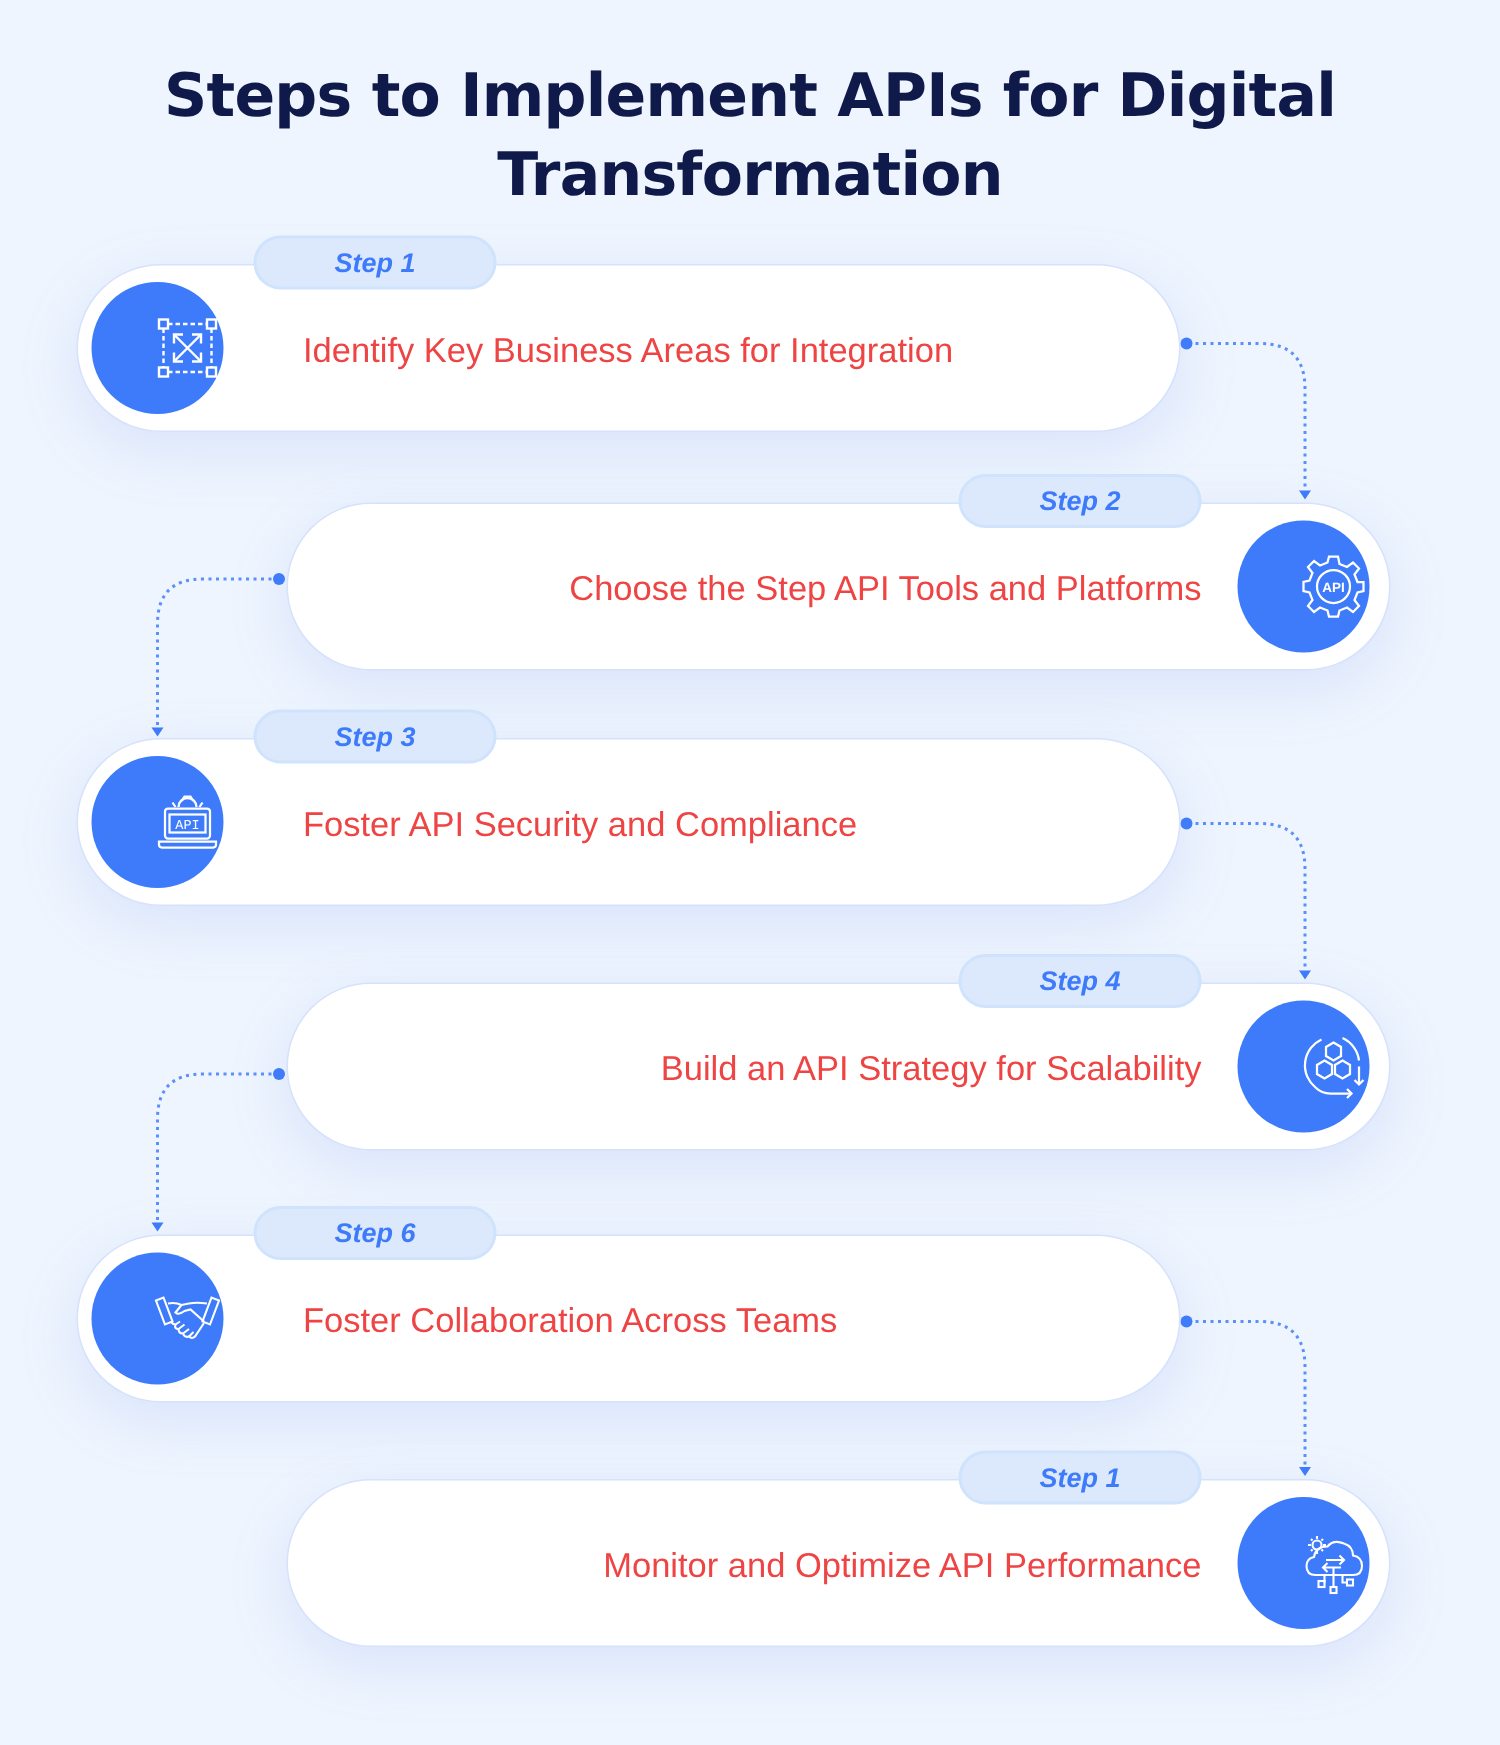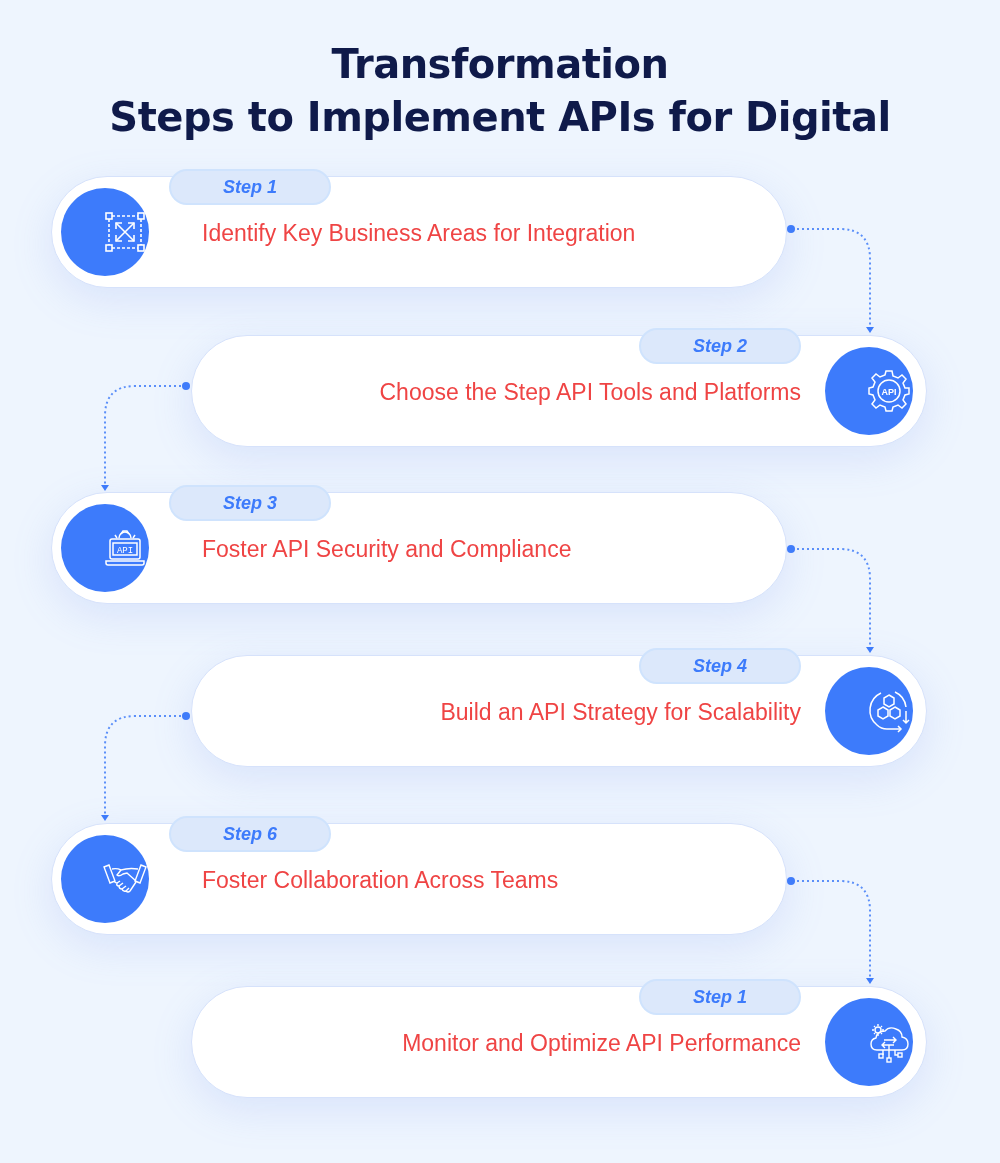--- a/index.html
+++ b/index.html
@@ -52,8 +52,8 @@
 <body>
 
 <div class="title">
+  <div>Steps to Implement APIs for Digital</div>
   <div>Transformation</div>
-  <div>Steps to Implement APIs for Digital</div>
 </div>
 
 <svg class="connectors" viewBox="0 0 1000 1163">

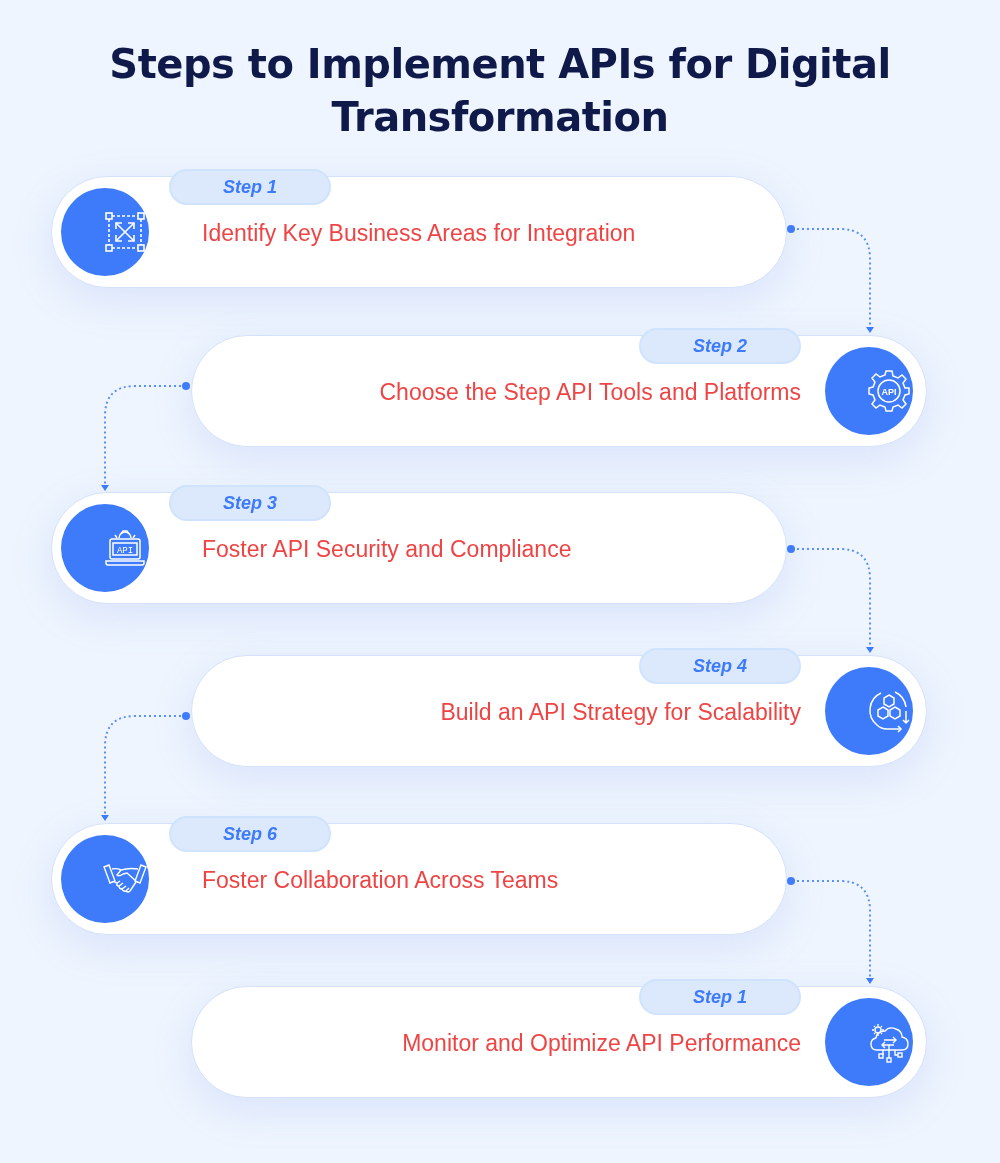--- a/index.html
+++ b/index.html
@@ -42,7 +42,7 @@
       border-radius: 18px; background: #dce8fb;
       border: 2px solid #cfe3fd; box-sizing: border-box;
       color: #3d7bfb; font-weight: bold; font-style: italic;
-      font-size: 18px; line-height: 32px; text-align: center; margin-top: 12px;
+      font-size: 18px; line-height: 32px; text-align: center;
     }
     .card.left .pill { left: 117px; }
     .card.right .pill { left: 447px; font-style: italic; }

